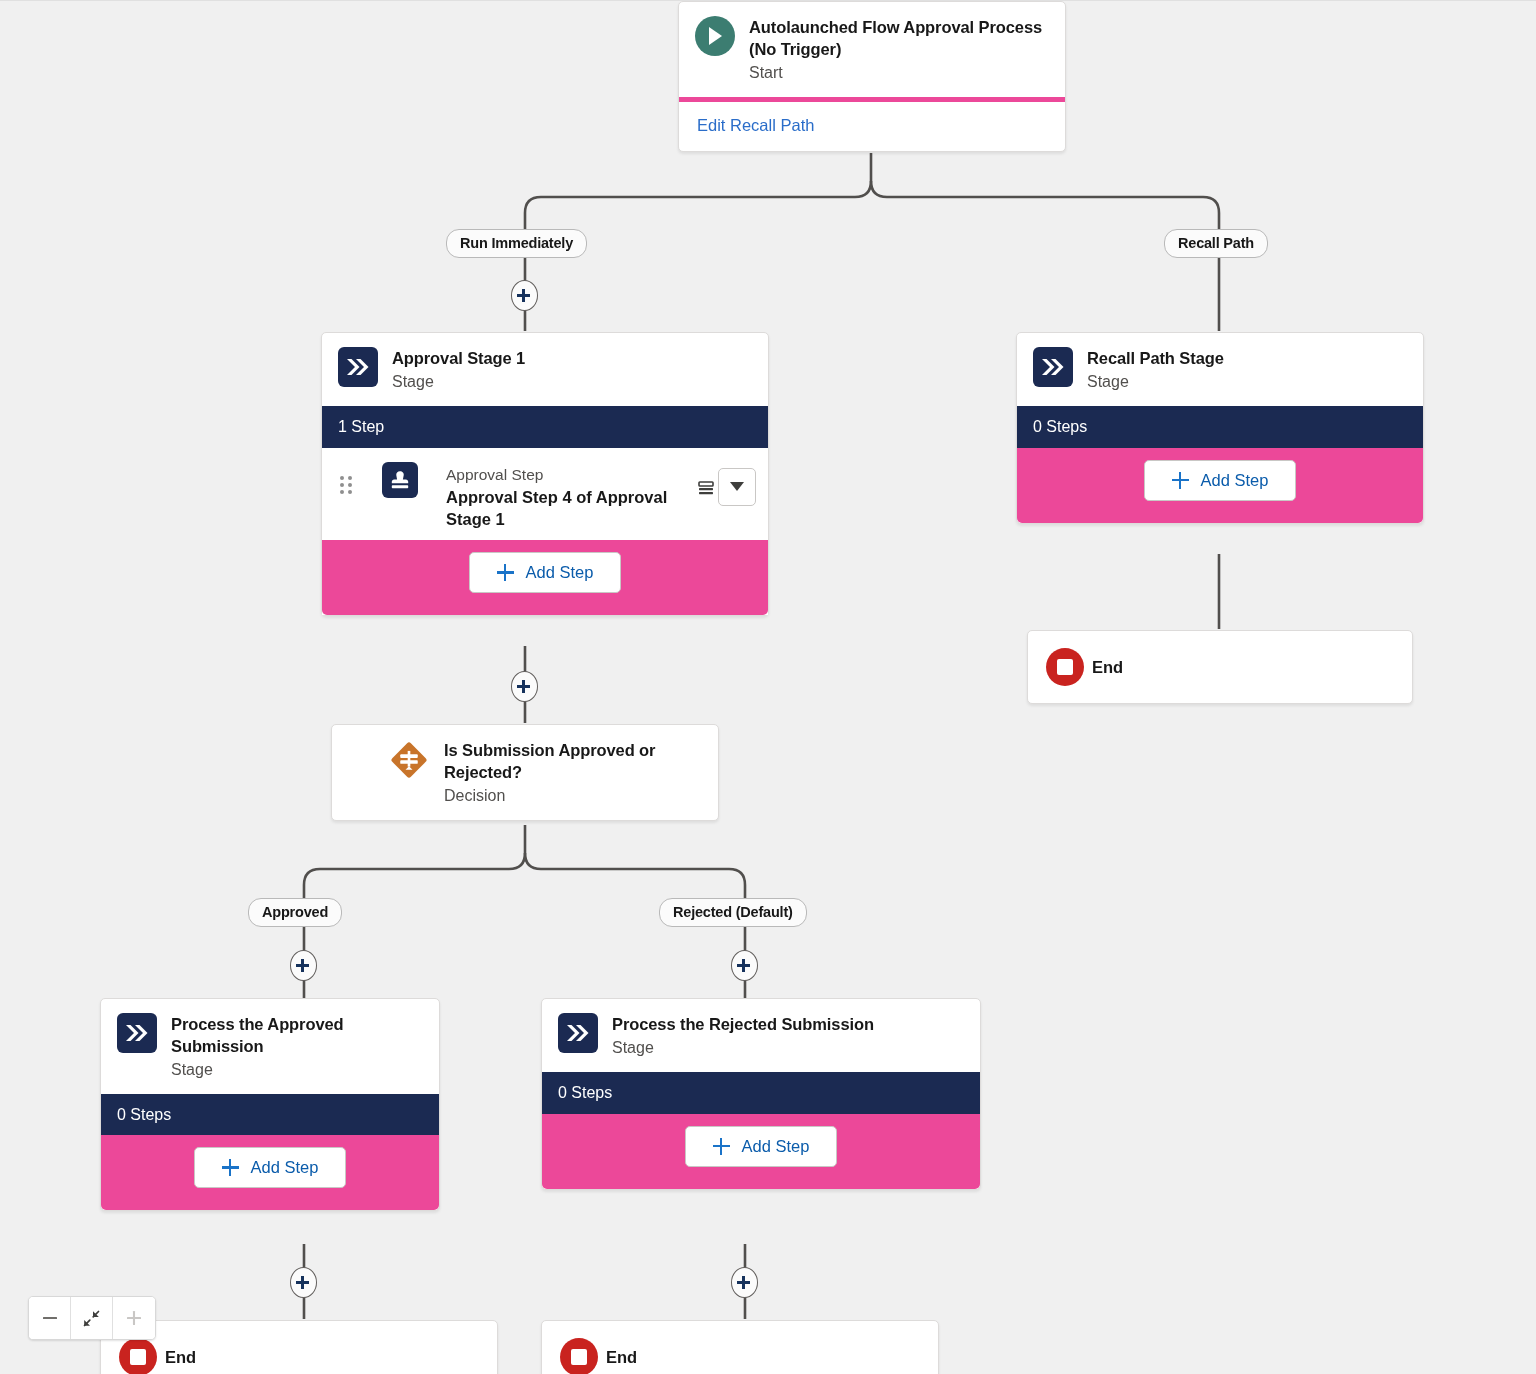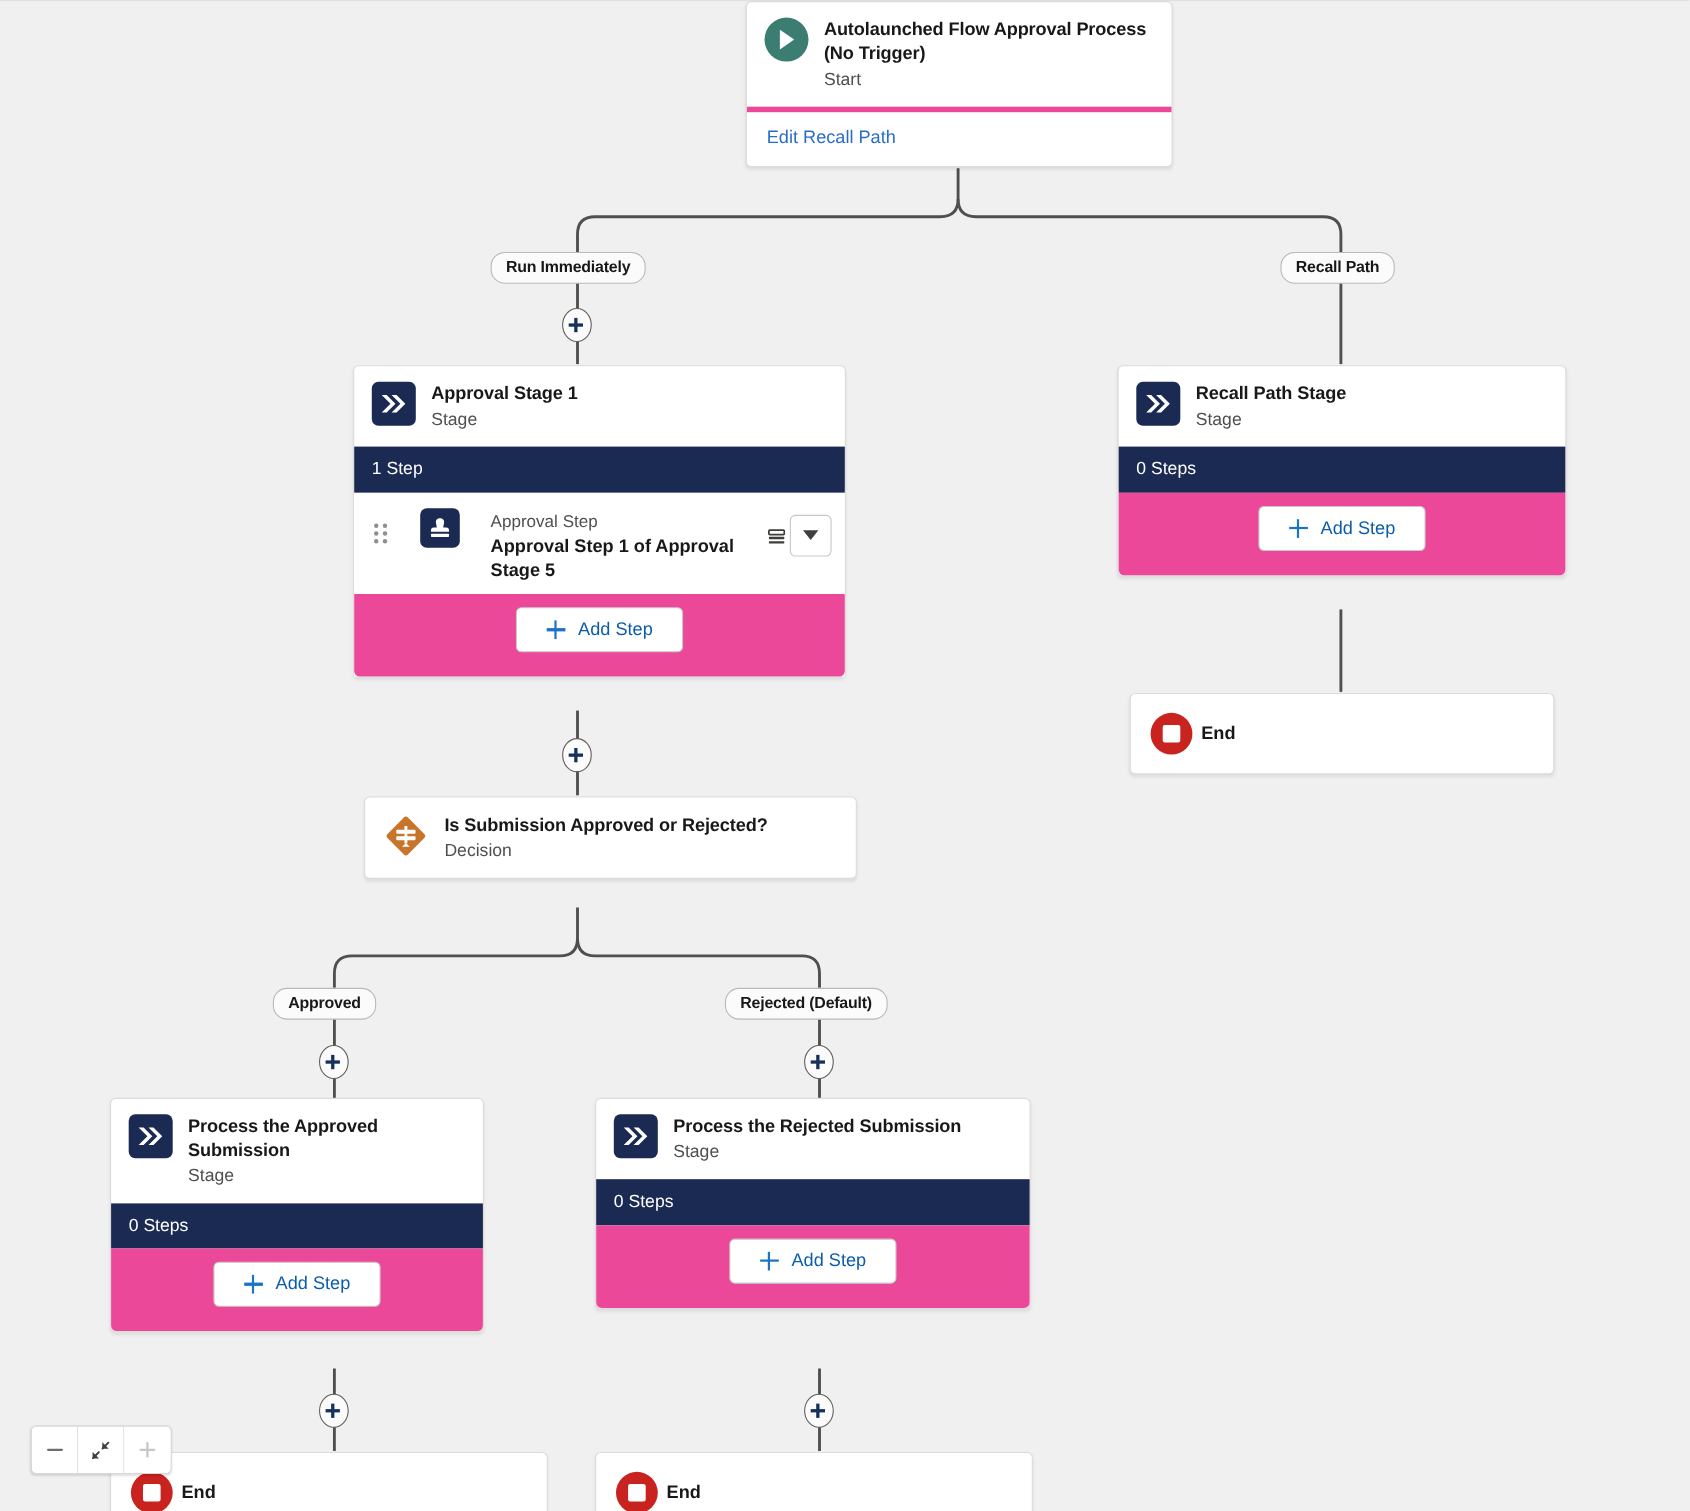--- a/index.html
+++ b/index.html
@@ -335,7 +335,7 @@
         </span>
         <span class="step-texts">
           <span class="step-kicker" style="display:block;">Approval Step</span>
-          <span class="step-name" style="display:block;">Approval Step 1 of Approval Stage 5</span>
+          <span class="step-name" style="display:block;">Approval Step 4 of Approval Stage 1</span>
         </span>
         <span class="step-actions">
           <span class="list-icon">

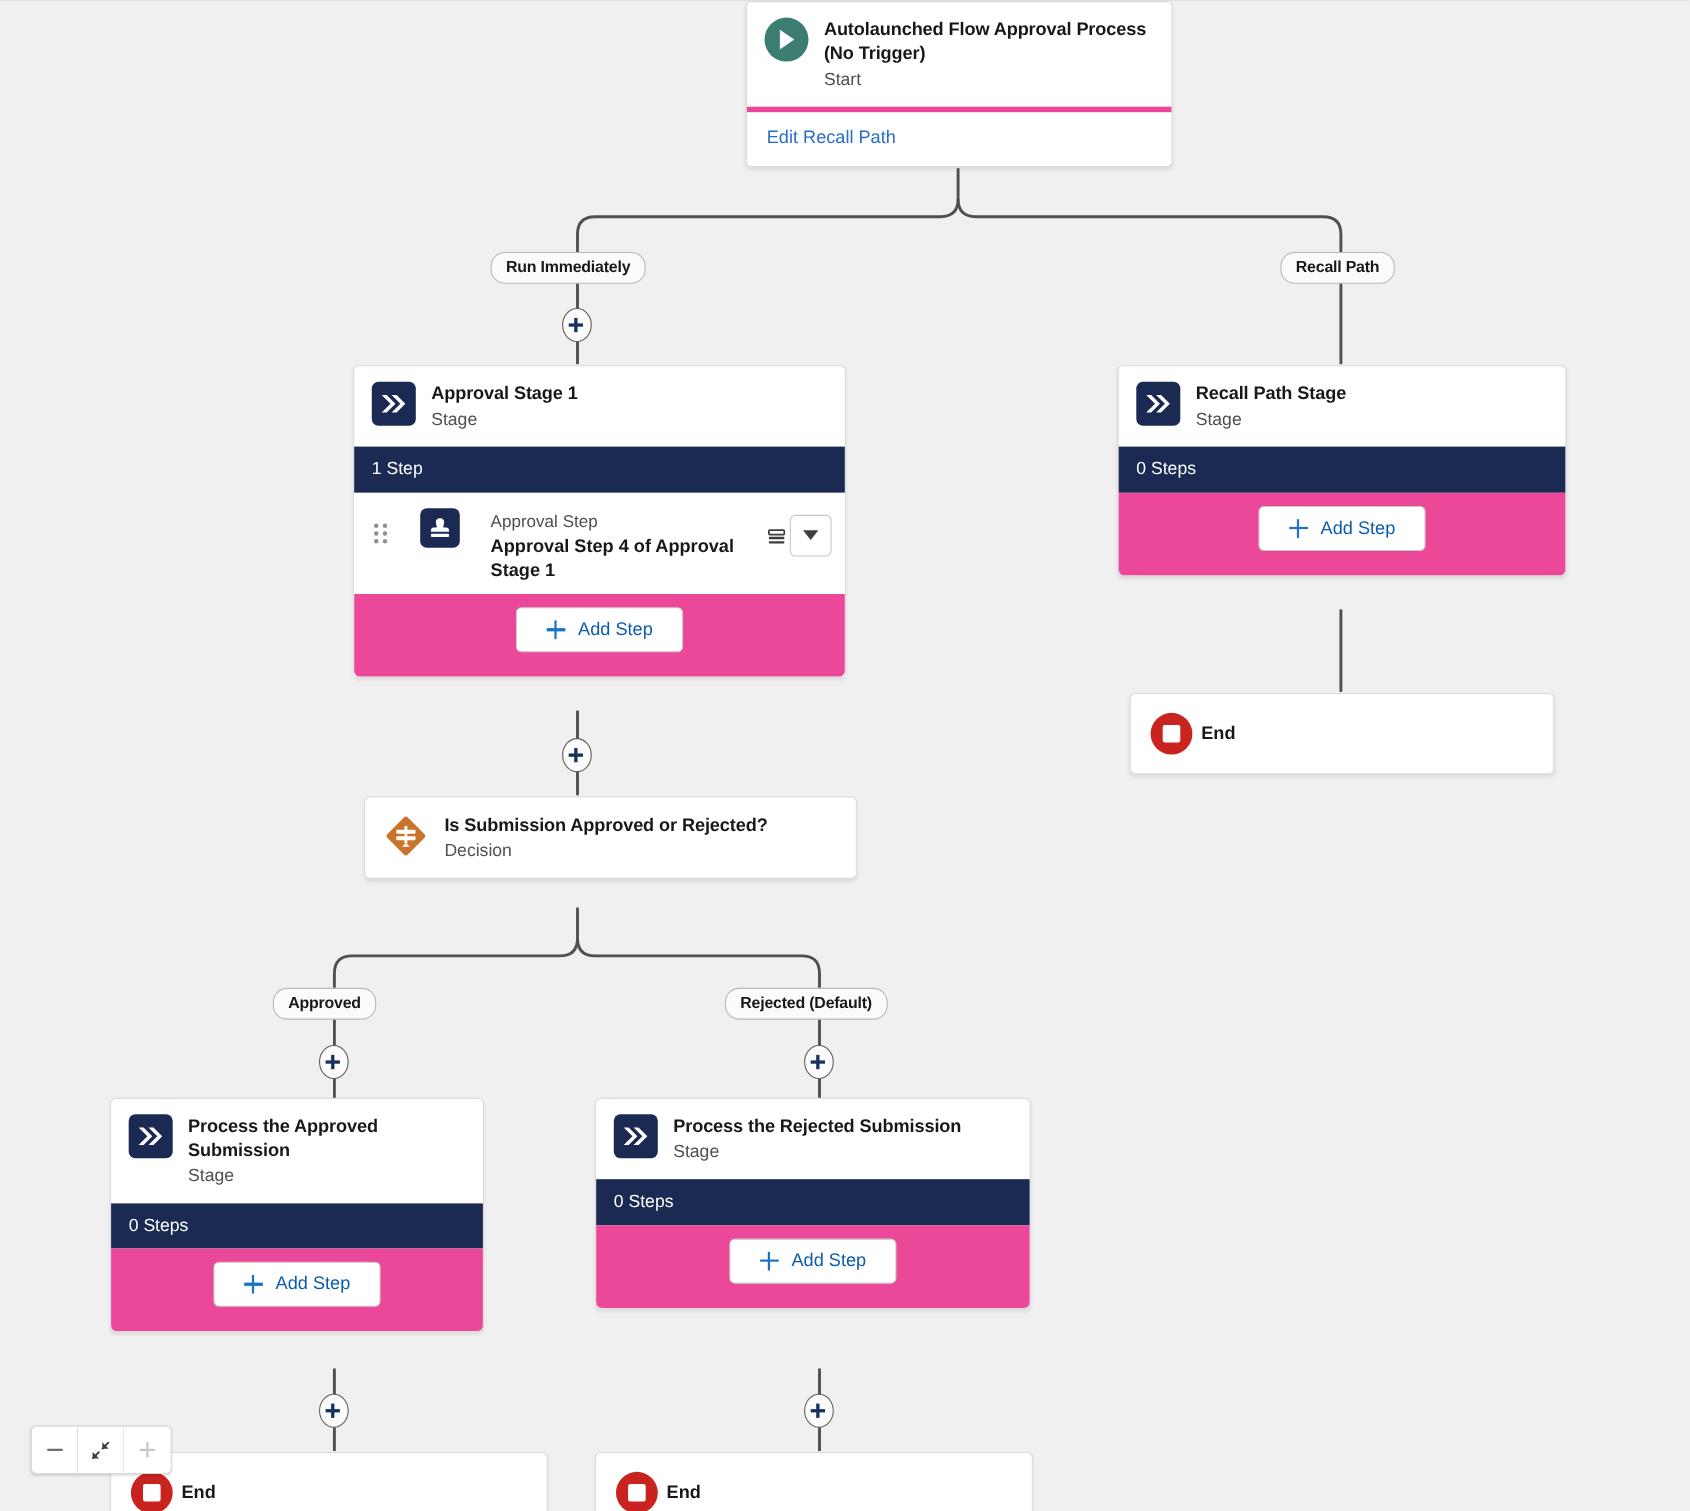--- a/index.html
+++ b/index.html
@@ -362,7 +362,7 @@
 
   <div class="conn-plus" style="left:511px; top:670px;"></div>
 
-  <div class="card" style="left:331px; top:723px; width:448px;">
+  <div class="card" style="left:331px; top:723px; width:388px;padding-left:40px;">
     <div class="card-head">
       <span class="icon-decision">
         <svg width="48" height="48" viewBox="0 0 48 48" aria-hidden="true">

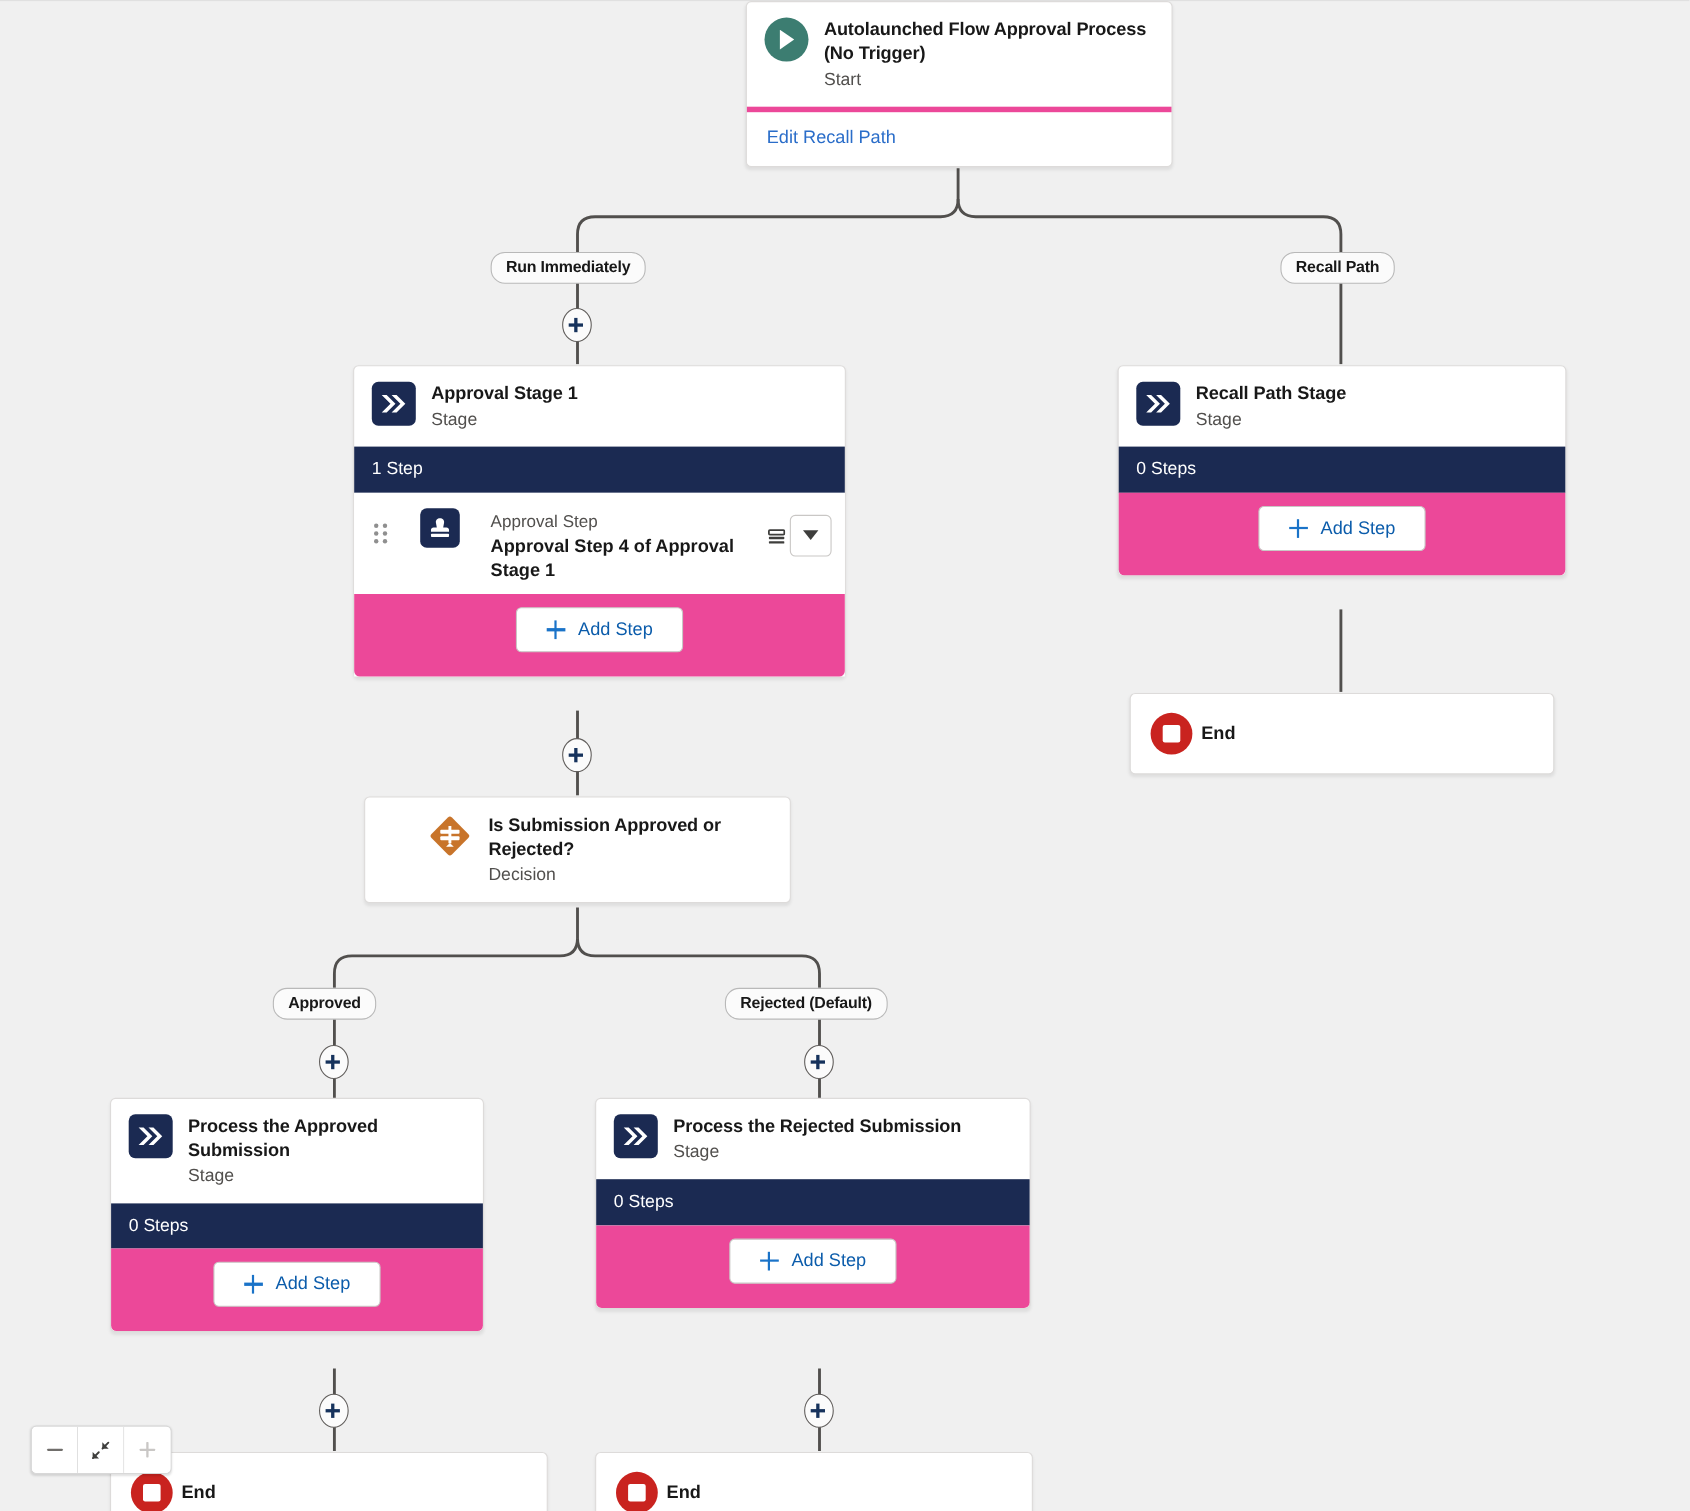--- a/index.html
+++ b/index.html
@@ -408,7 +408,7 @@
     </div>
   </div>
 
-  <div class="card" style="left:541px; top:997px; width:396px;">
+  <div class="card" style="left:541px; top:997px; width:440px;">
     <div class="card-head">
       <span class="icon-sq icon-stage">
         <svg width="24" height="18" viewBox="0 0 24 18" aria-hidden="true">

